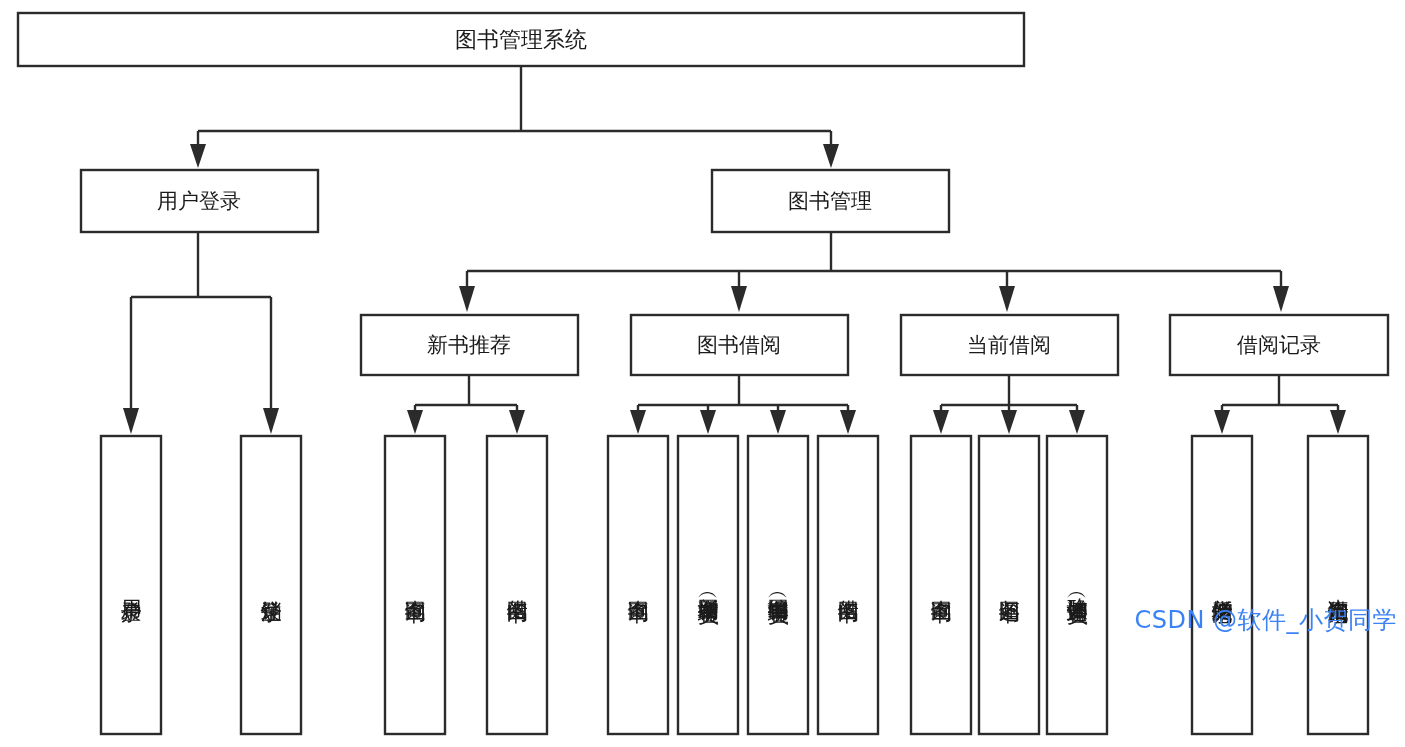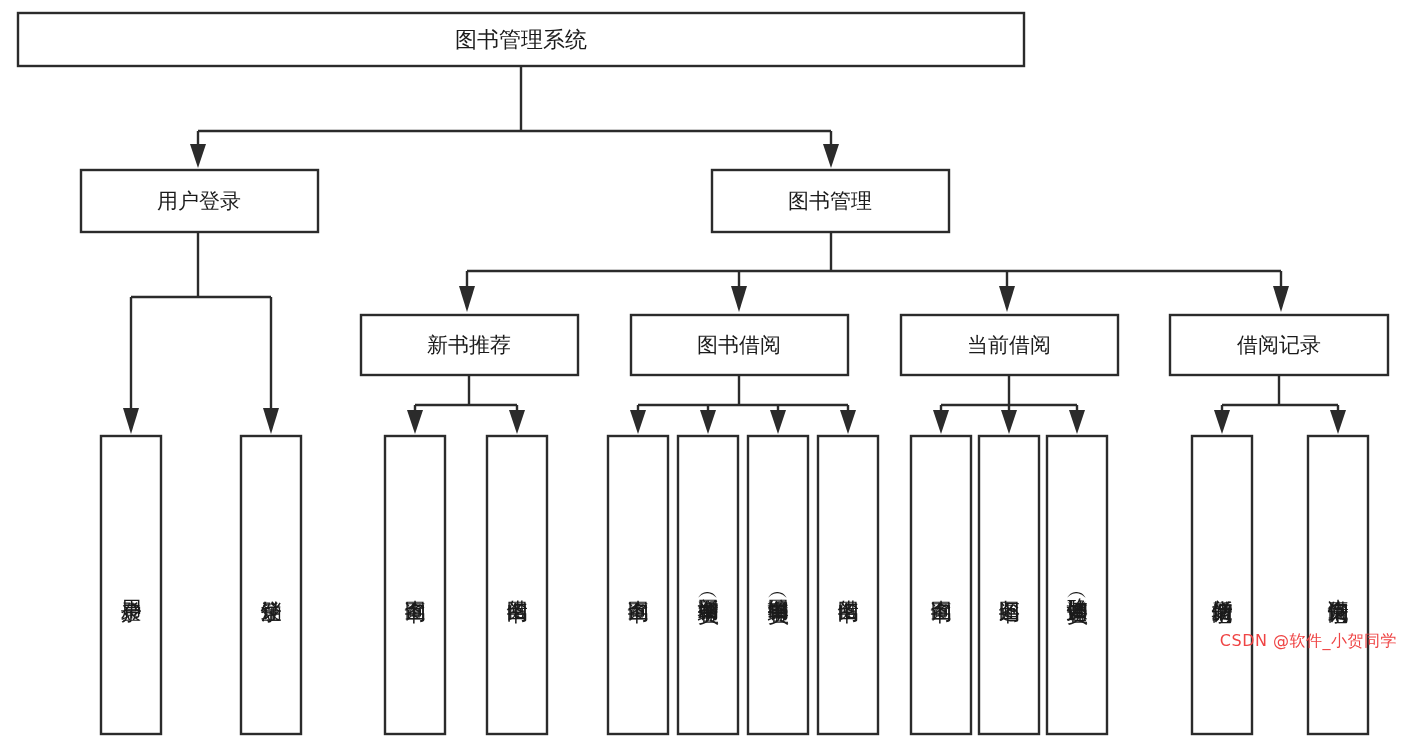--- a/index.html
+++ b/index.html
@@ -71,10 +71,10 @@
   .watermark {
     position: absolute;
     right: 8px;
-    bottom: 0;
-    font-family: "DejaVu Sans", "Liberation Sans", sans-serif;
-    font-size: 16px;
-    color: #ef4444;
+    bottom: 16px;
+    font-family: "DejaVu Sans", "Liberation Sans", sans-serif;
+    font-size: 24px;
+    color: #3b82f6;
     letter-spacing: 0.5px;
     white-space: nowrap;
   }

